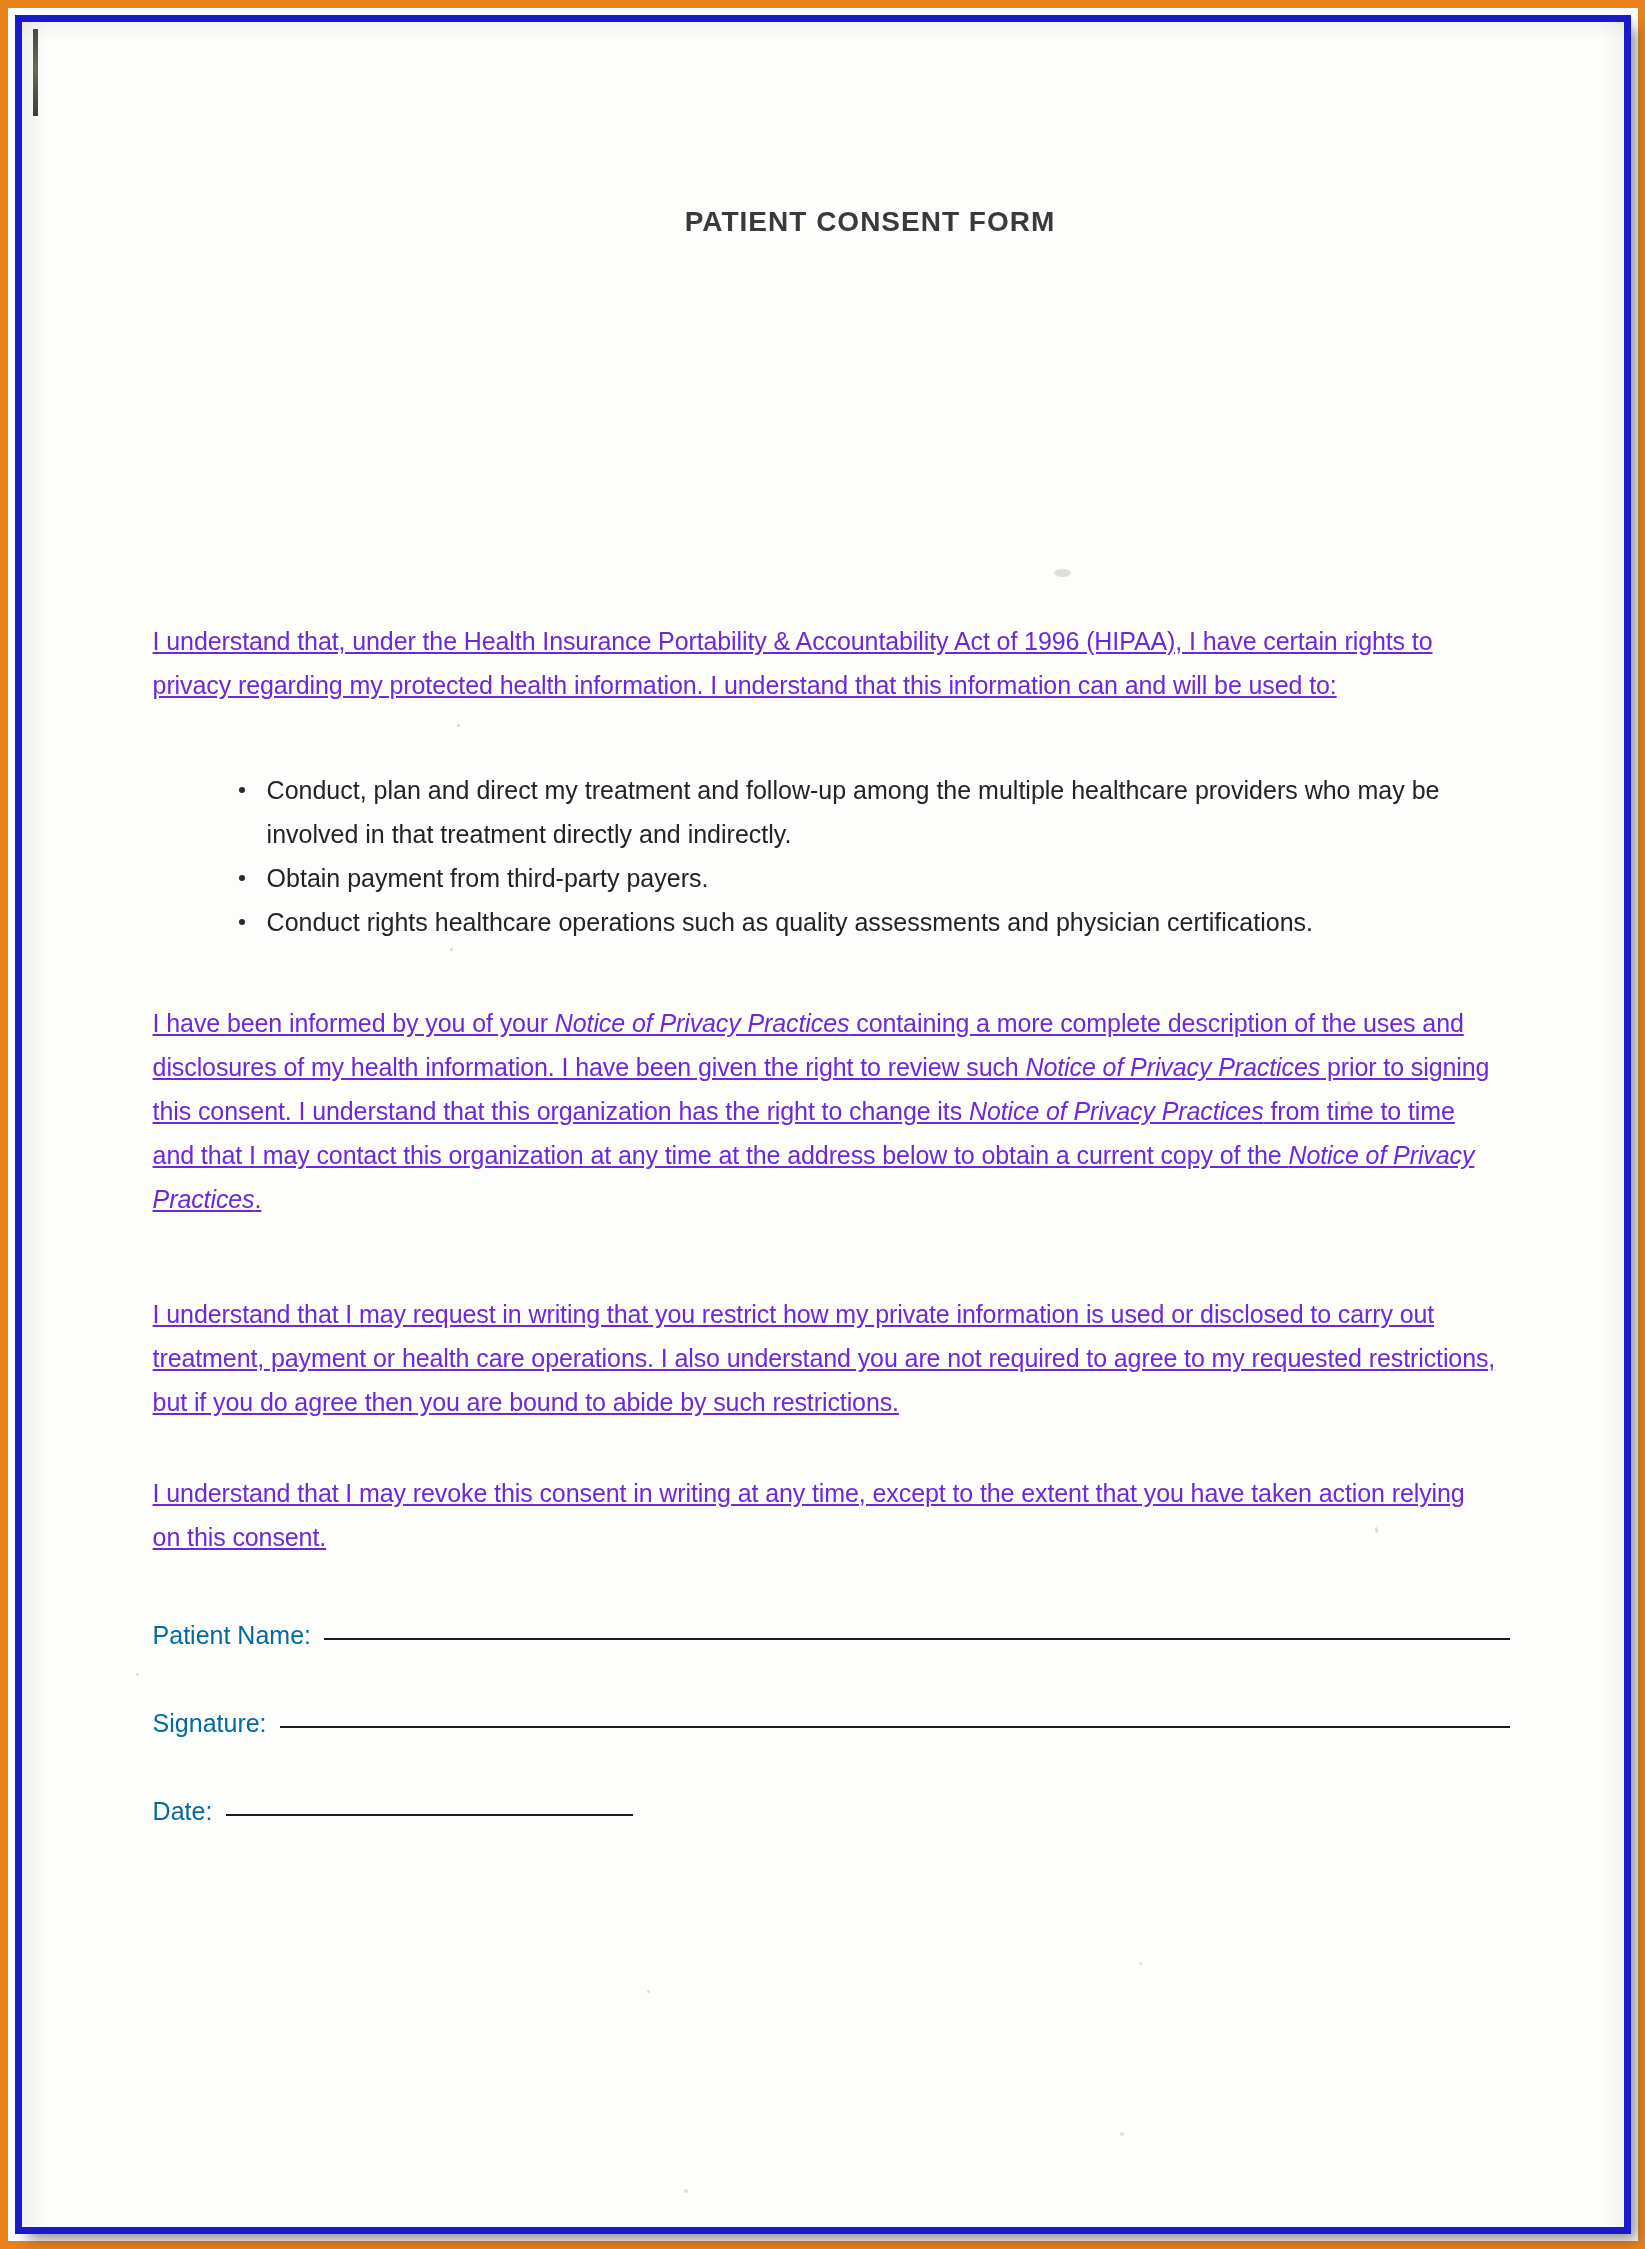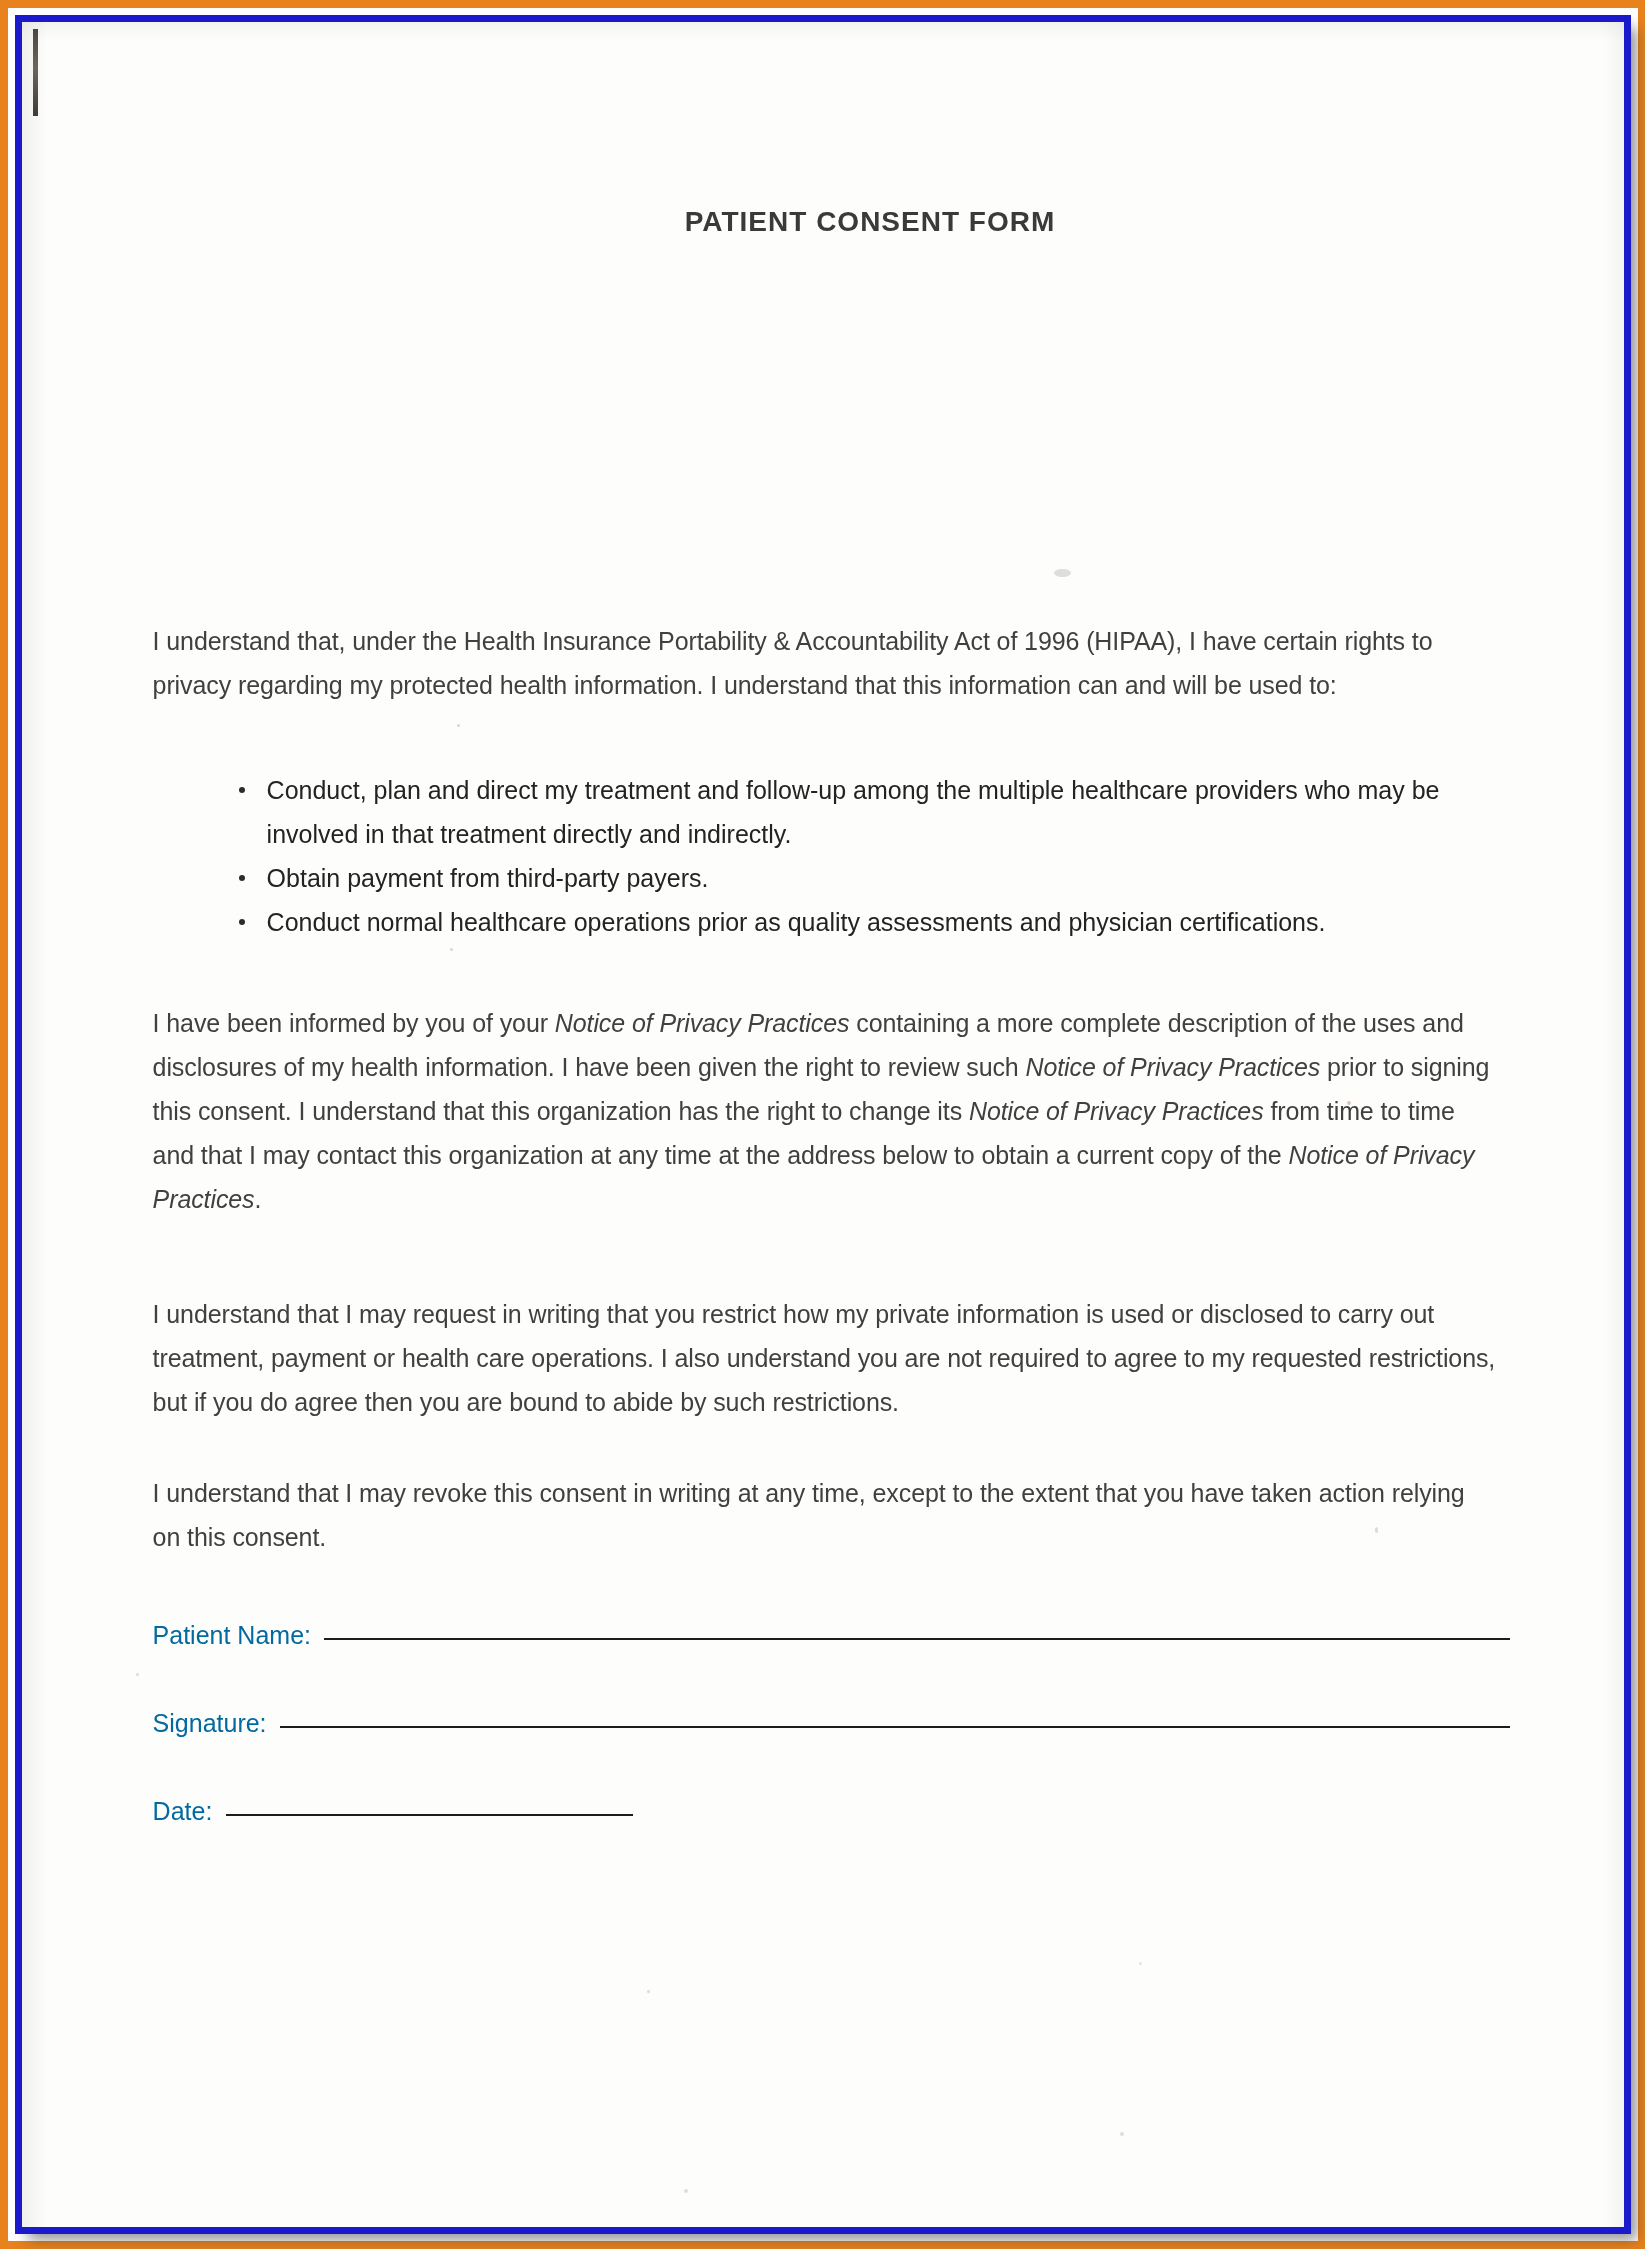--- a/index.html
+++ b/index.html
@@ -94,8 +94,9 @@
     right: 128px;
     font-size: 25px;
     line-height: 44px;
-    color: #404040;
+    color: #6d28d9;
     letter-spacing: -0.1px;
+    text-decoration: underline;
   }
   .para i { font-style: italic; }
 

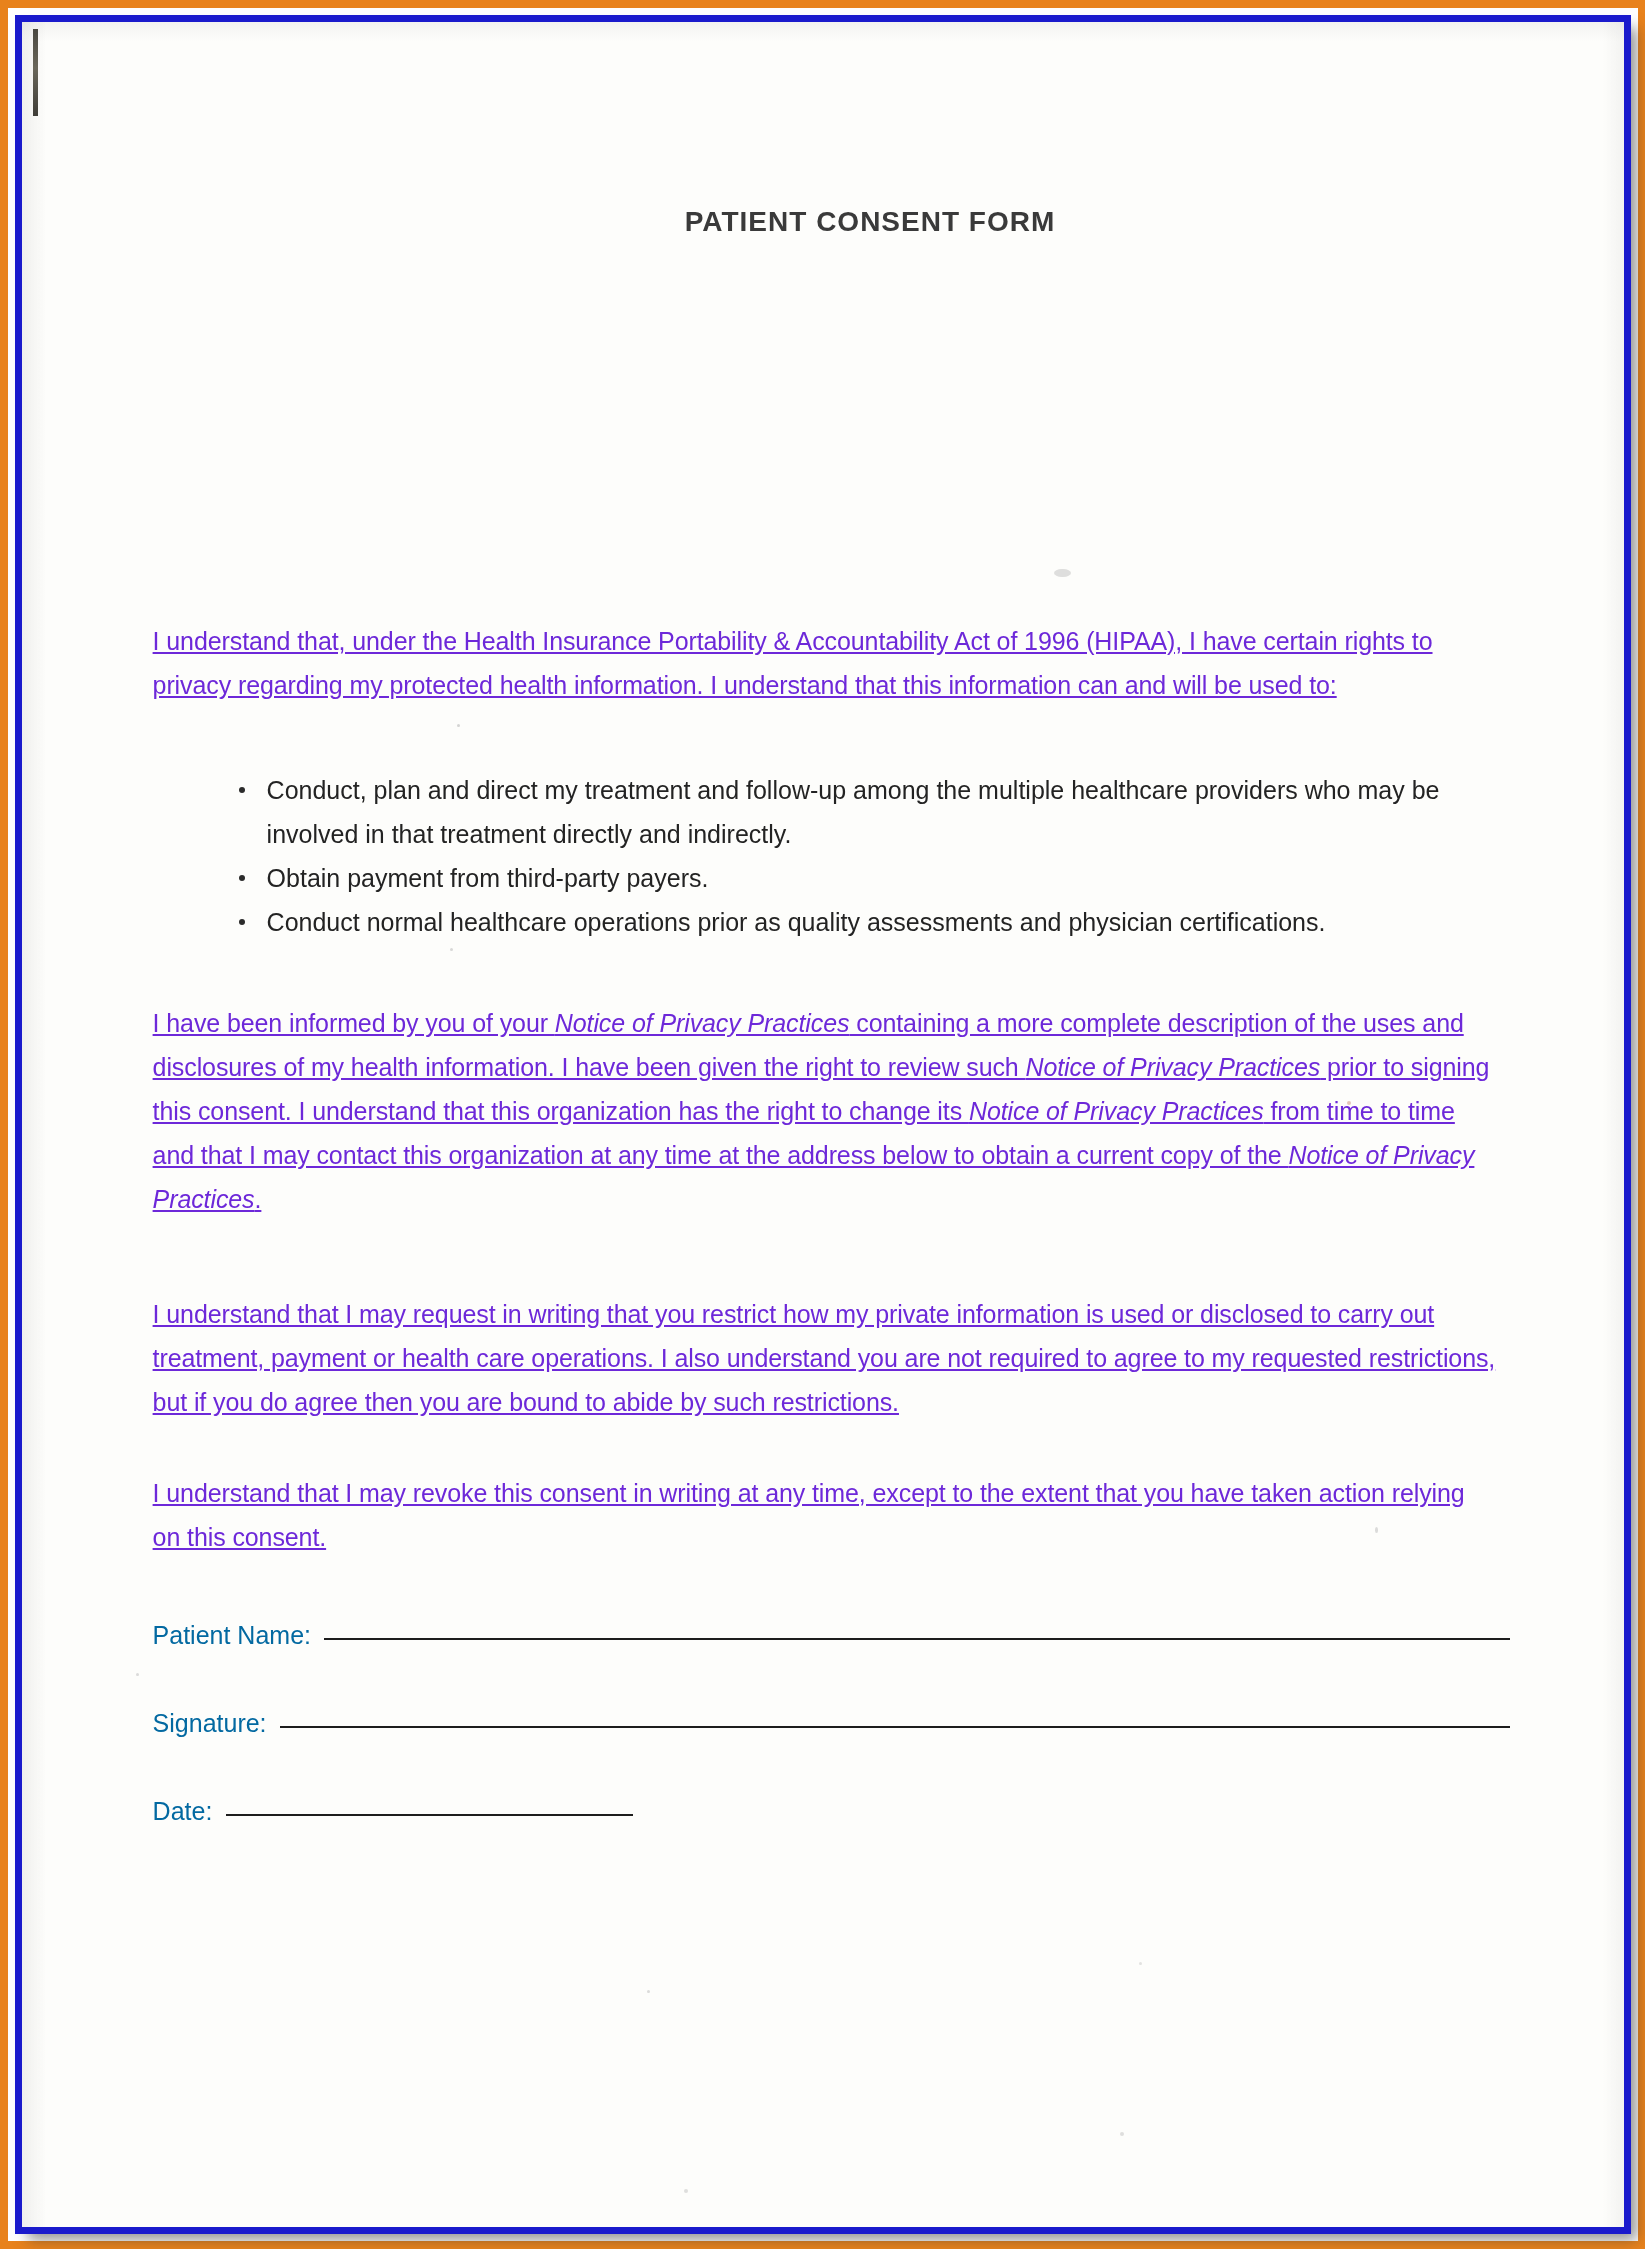--- a/index.html
+++ b/index.html
@@ -206,7 +206,7 @@
               <span>Obtain payment from third-party payers.</span>
             </li>
             <li>
-              <span>Conduct normal healthcare operations prior as quality assessments and physician certifications.</span>
+              <span>Conduct rights healthcare operations such as quality assessments and physician certifications.</span>
             </li>
           </ul>
         </div>

